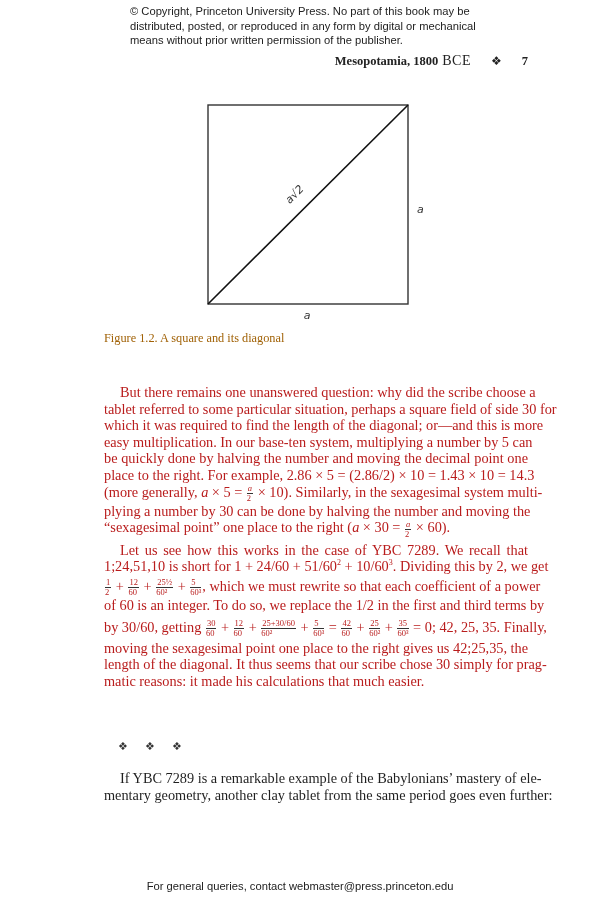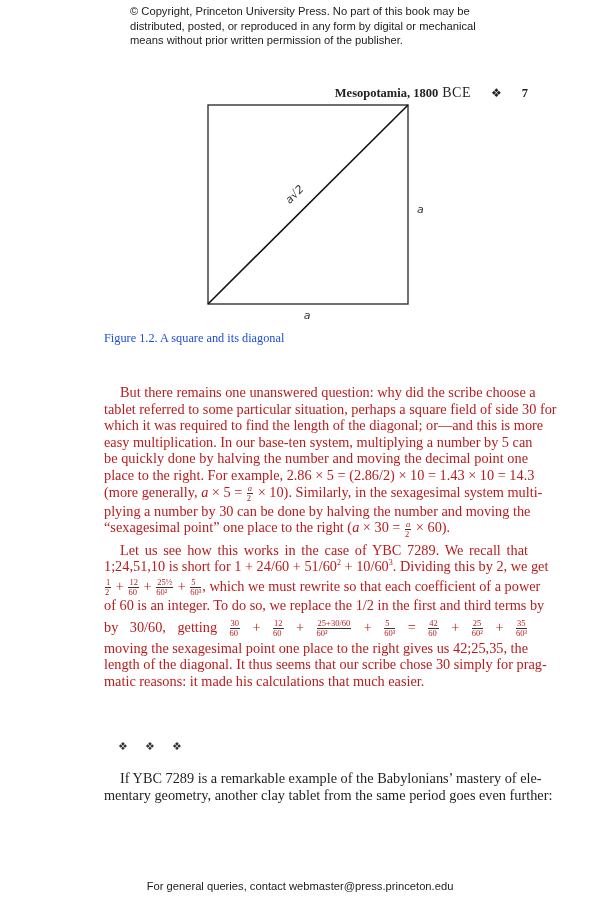--- a/index.html
+++ b/index.html
@@ -14,7 +14,7 @@
   .running-head {
     position: absolute; right: 72px; top: 53px;
     font-family: "Liberation Serif", serif; font-size: 12.5px; font-weight: bold; color: #222;
-    display: flex; align-items: baseline; gap: 0; margin-top: 32px;
+    display: flex; align-items: baseline; gap: 0;
   }
   .running-head .sc { font-size: 14px; letter-spacing: 0.5px; margin-left: 4px; font-weight: normal; }
   .running-head .orn { margin-left: 20px; font-weight: normal; font-size: 12px; }

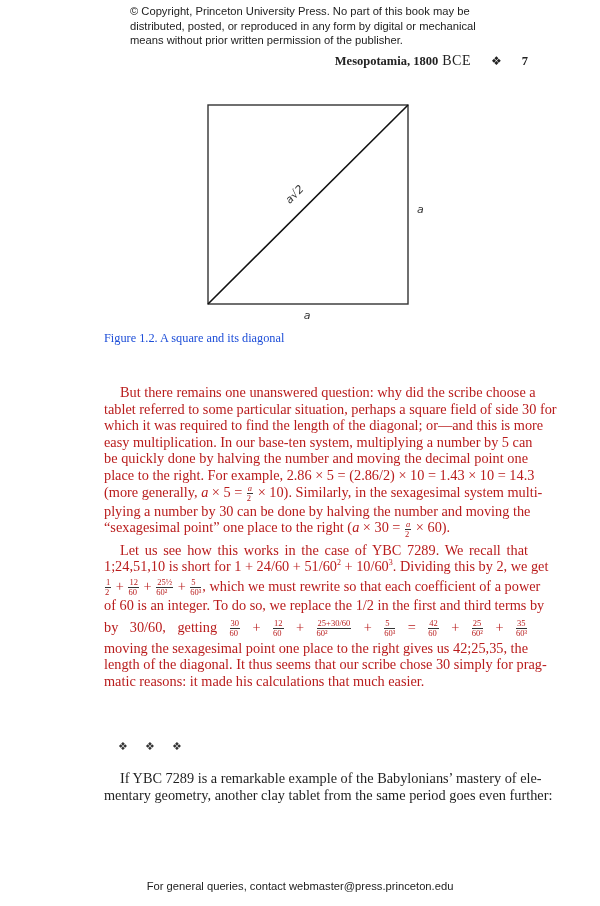--- a/index.html
+++ b/index.html
@@ -24,7 +24,7 @@
   .figure svg { position: absolute; left: 0; top: 0; }
   .caption {
     position: absolute; left: 104px; top: 331px;
-    font-family: "Liberation Serif", serif; font-size: 12.3px; color: #1d4ed8;
+    font-family: "Liberation Serif", serif; font-size: 12.3px; color: #a16207;
   }
 
   .body-text {

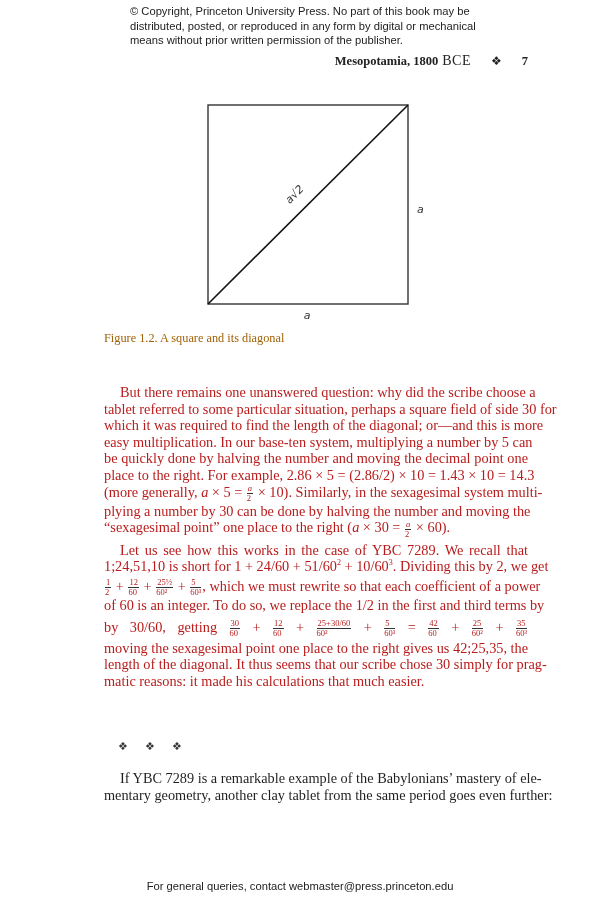--- a/index.html
+++ b/index.html
@@ -118,7 +118,7 @@
       <span class="frac"><span class="n">5</span><span class="d">60³</span></span> =
       <span class="frac"><span class="n">42</span><span class="d">60</span></span> +
       <span class="frac"><span class="n">25</span><span class="d">60²</span></span> +
-      <span class="frac"><span class="n">35</span><span class="d">60³</span></span>
+      <span class="frac"><span class="n">35</span><span class="d">60³</span></span><span> = 0; 42, 25, 35. Finally,</span>
     </span>
     <span class="line">moving the sexagesimal point one place to the right gives us 42;25,35, the</span>
     <span class="line">length of the diagonal. It thus seems that our scribe chose 30 simply for prag-</span>

